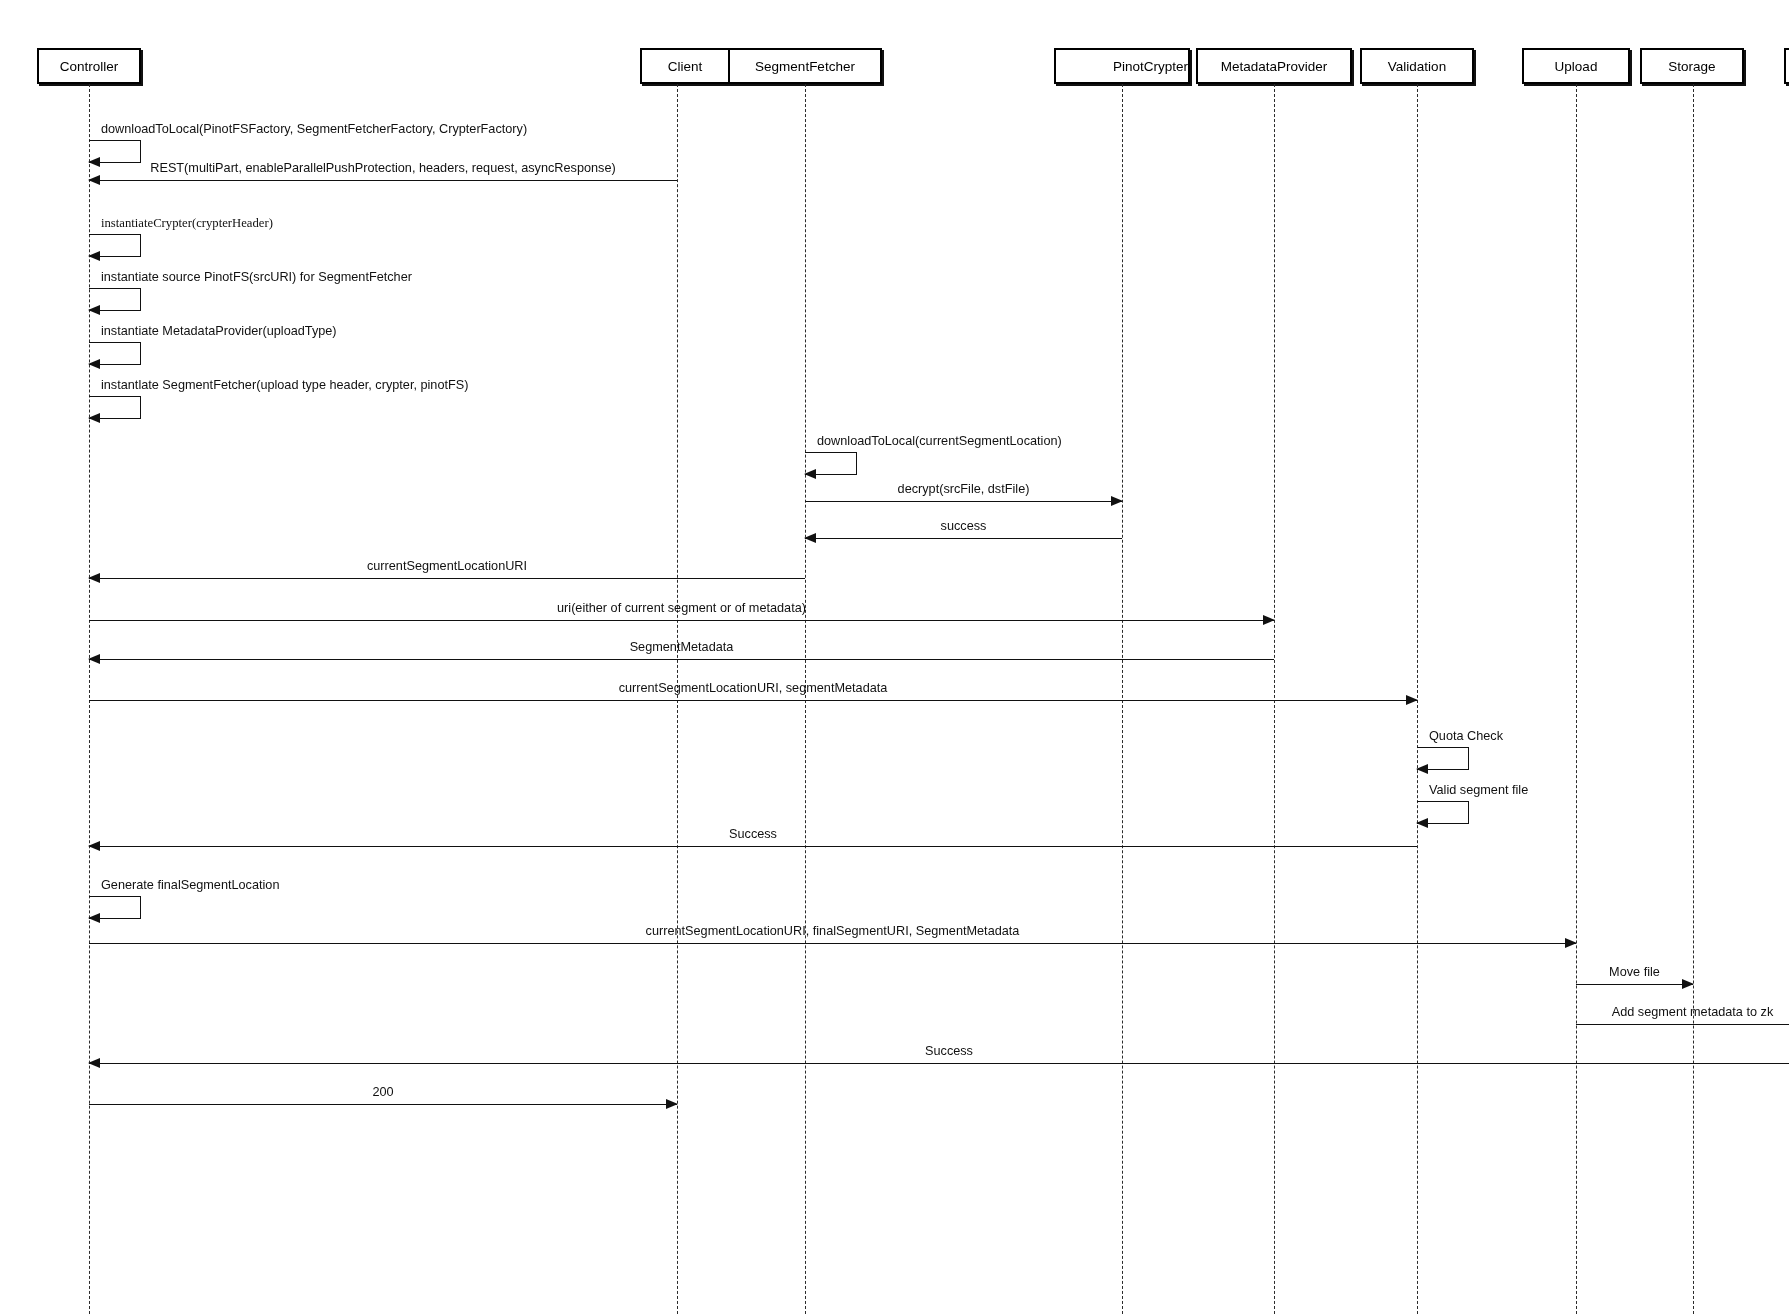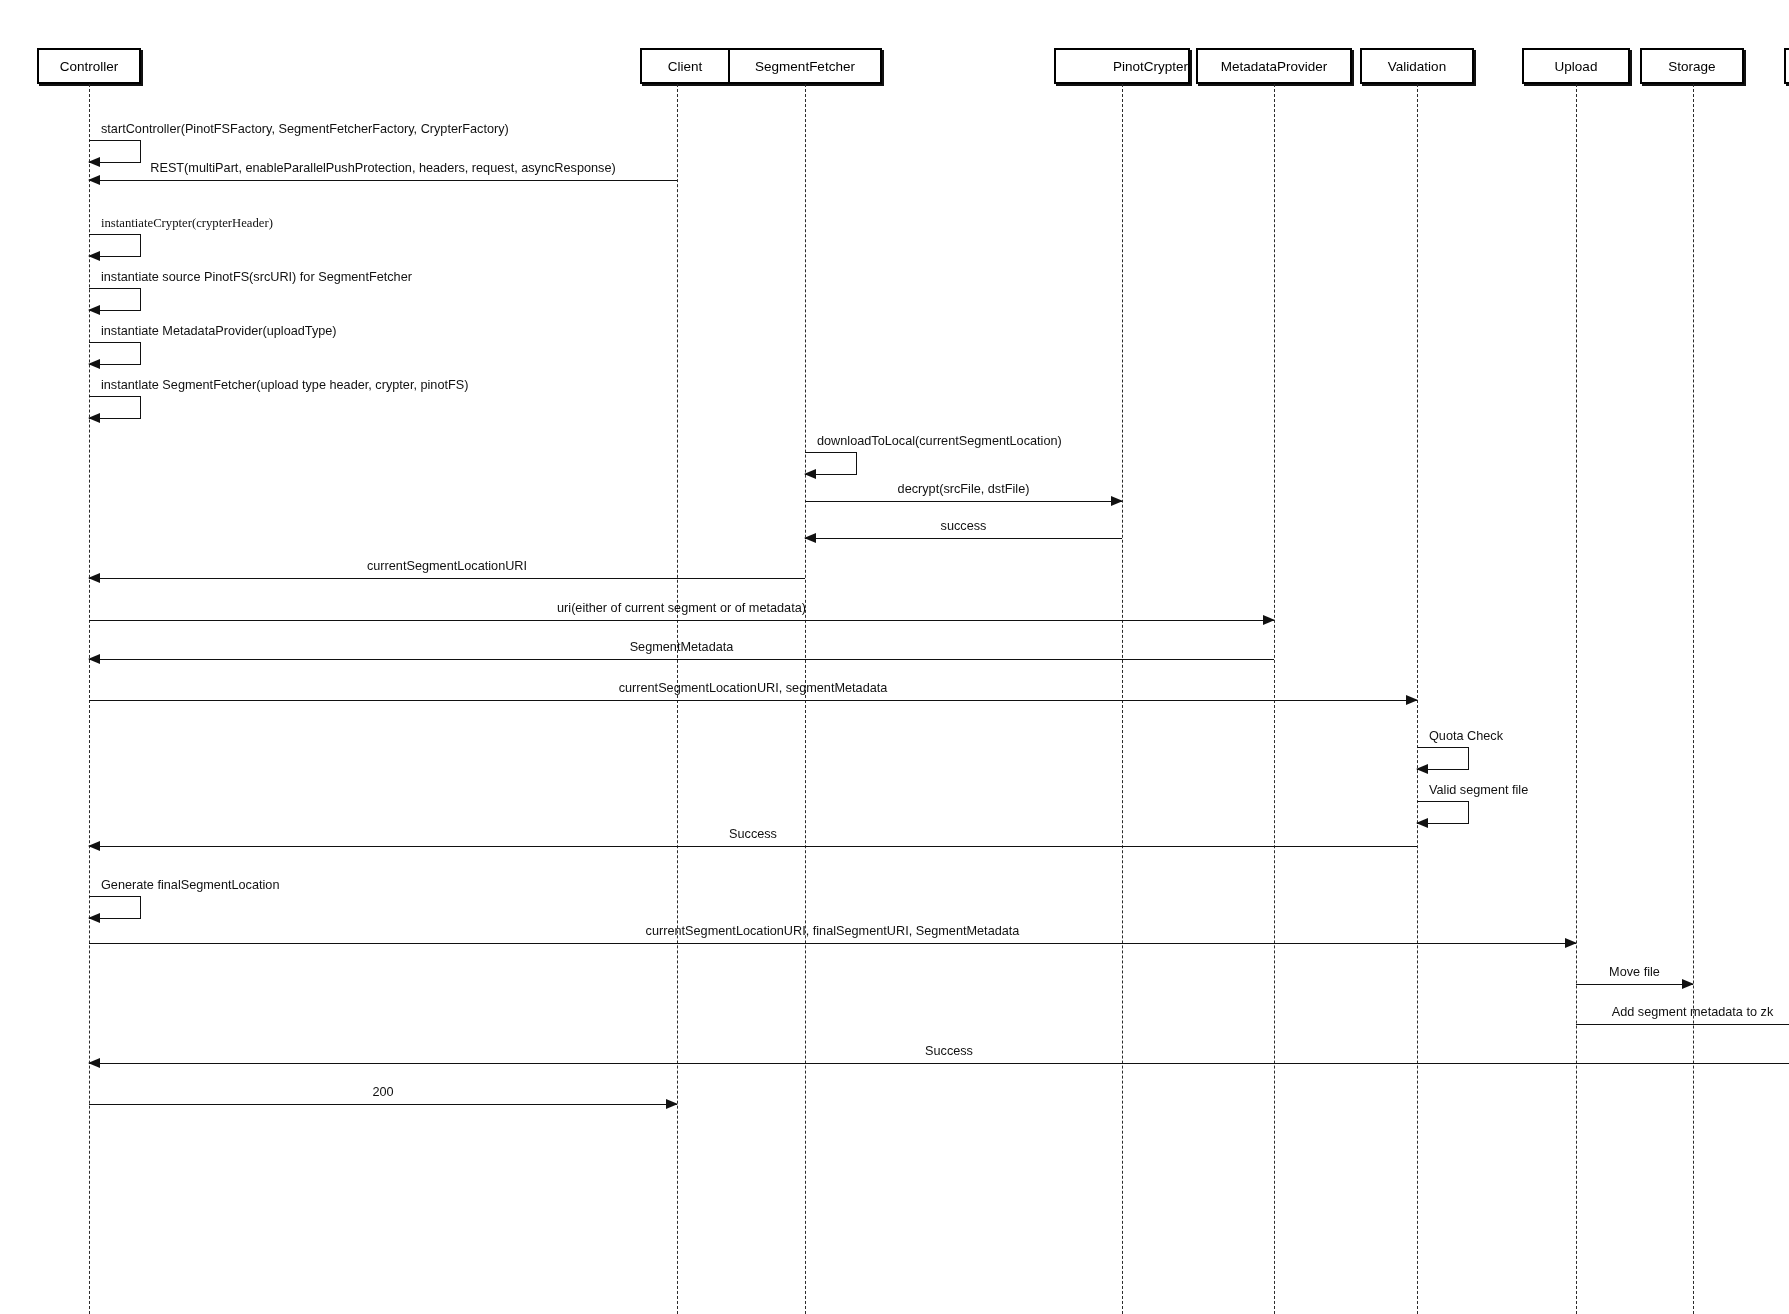--- a/index.html
+++ b/index.html
@@ -70,7 +70,7 @@
         <div class="rt" style="height: 22px;"></div>
         <div class="bot" style="top: 22px;"></div>
         <div class="head" style="top: 16.5px;"></div>
-        <div class="lbl" style="top: -18px;">startController(PinotFSFactory, SegmentFetcherFactory, CrypterFactory)</div>
+        <div class="lbl" style="top: -18px;">downloadToLocal(PinotFSFactory, SegmentFetcherFactory, CrypterFactory)</div>
       </div>
       <div class="msg left" style="left: 57px; top: 180px; width: 588px;">
         <div class="line"></div>

